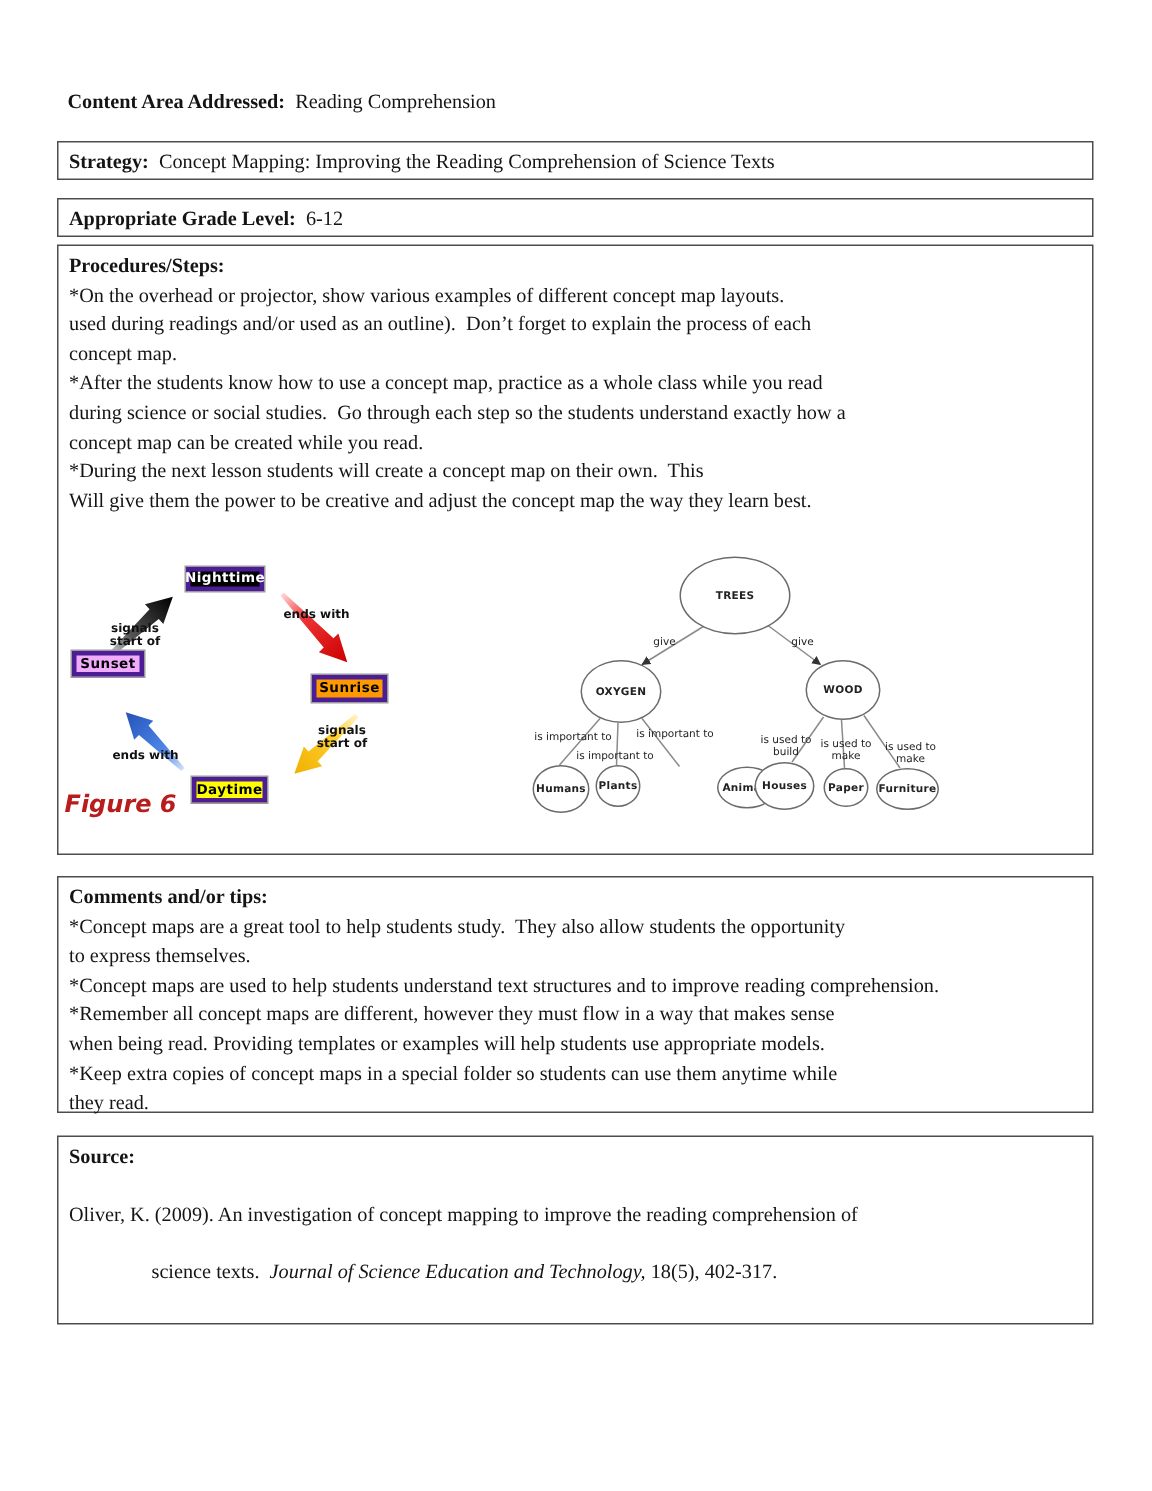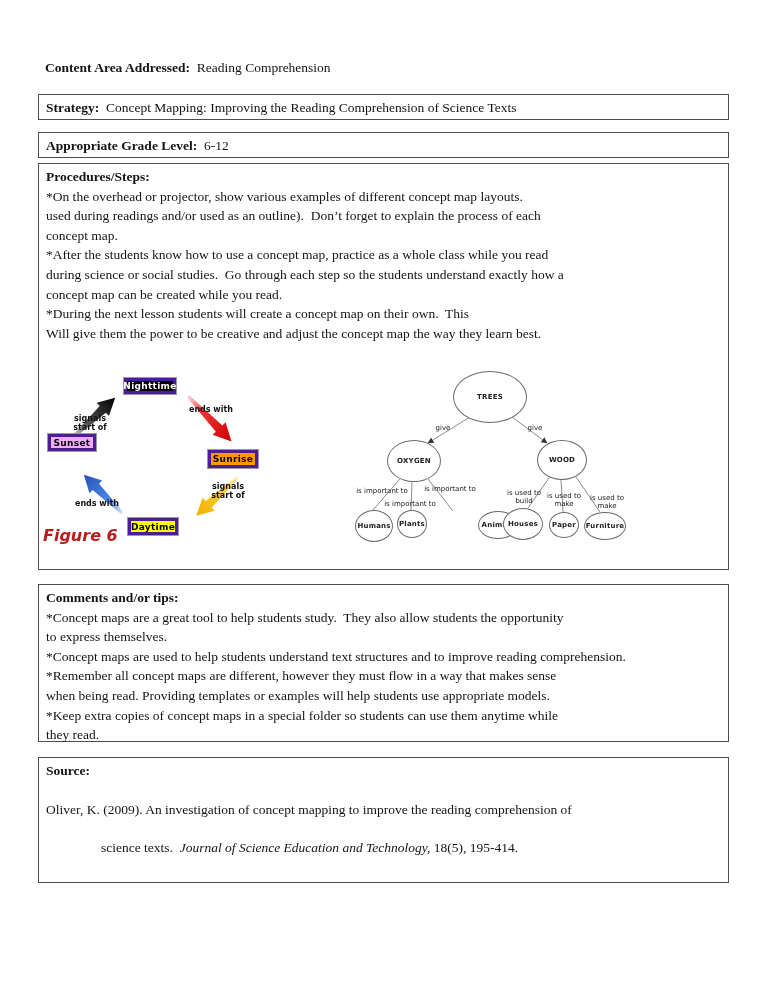--- a/index.html
+++ b/index.html
@@ -183,7 +183,7 @@
     <div class="box-inner">
       <div class="tline"><b class="lbl">Source:</b></div>
       <div class="tline src-line1">Oliver, K. (2009). An investigation of concept mapping to improve the reading comprehension of</div>
-      <div class="src-line2"><span class="tline">science texts.  </span><span class="tline ital">Journal of Science Education and Technology,</span><span class="tline"> 18(5), 195-414.</span></div>
+      <div class="src-line2"><span class="tline">science texts.  </span><span class="tline ital">Journal of Science Education and Technology,</span><span class="tline"> 18(5), 402-317.</span></div>
     </div>
   </div>
 

